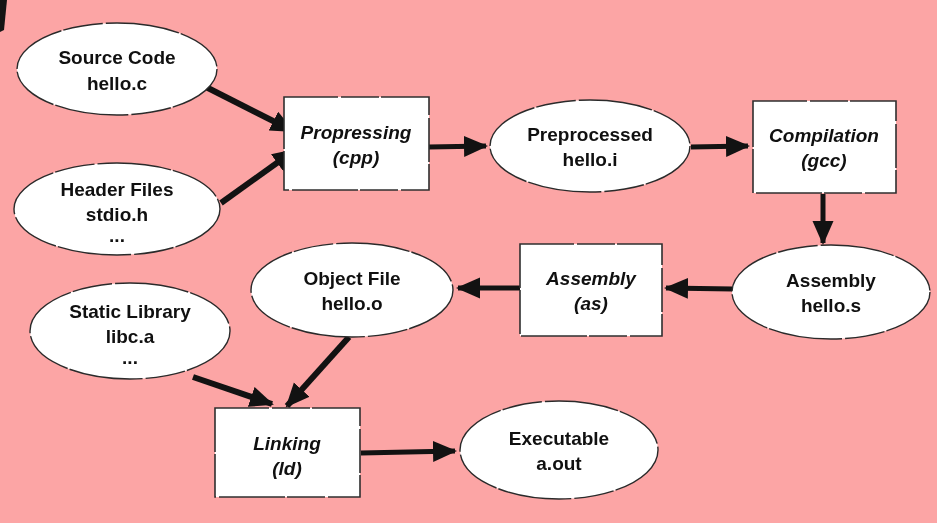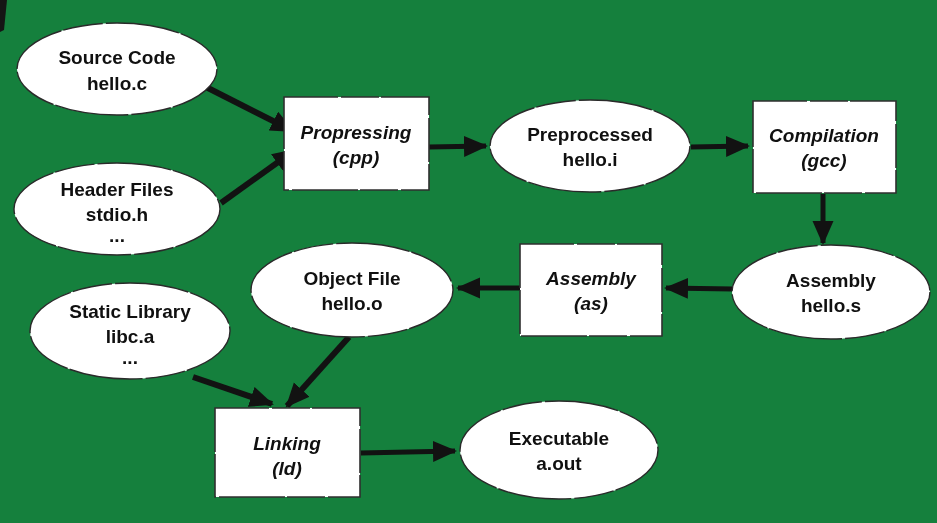--- a/index.html
+++ b/index.html
@@ -12,7 +12,7 @@
     position: relative;
     width: 937px;
     height: 523px;
-    background: #15803d;
+    background: #fca5a5;
     overflow: hidden;
   }
   svg { display: block; }

